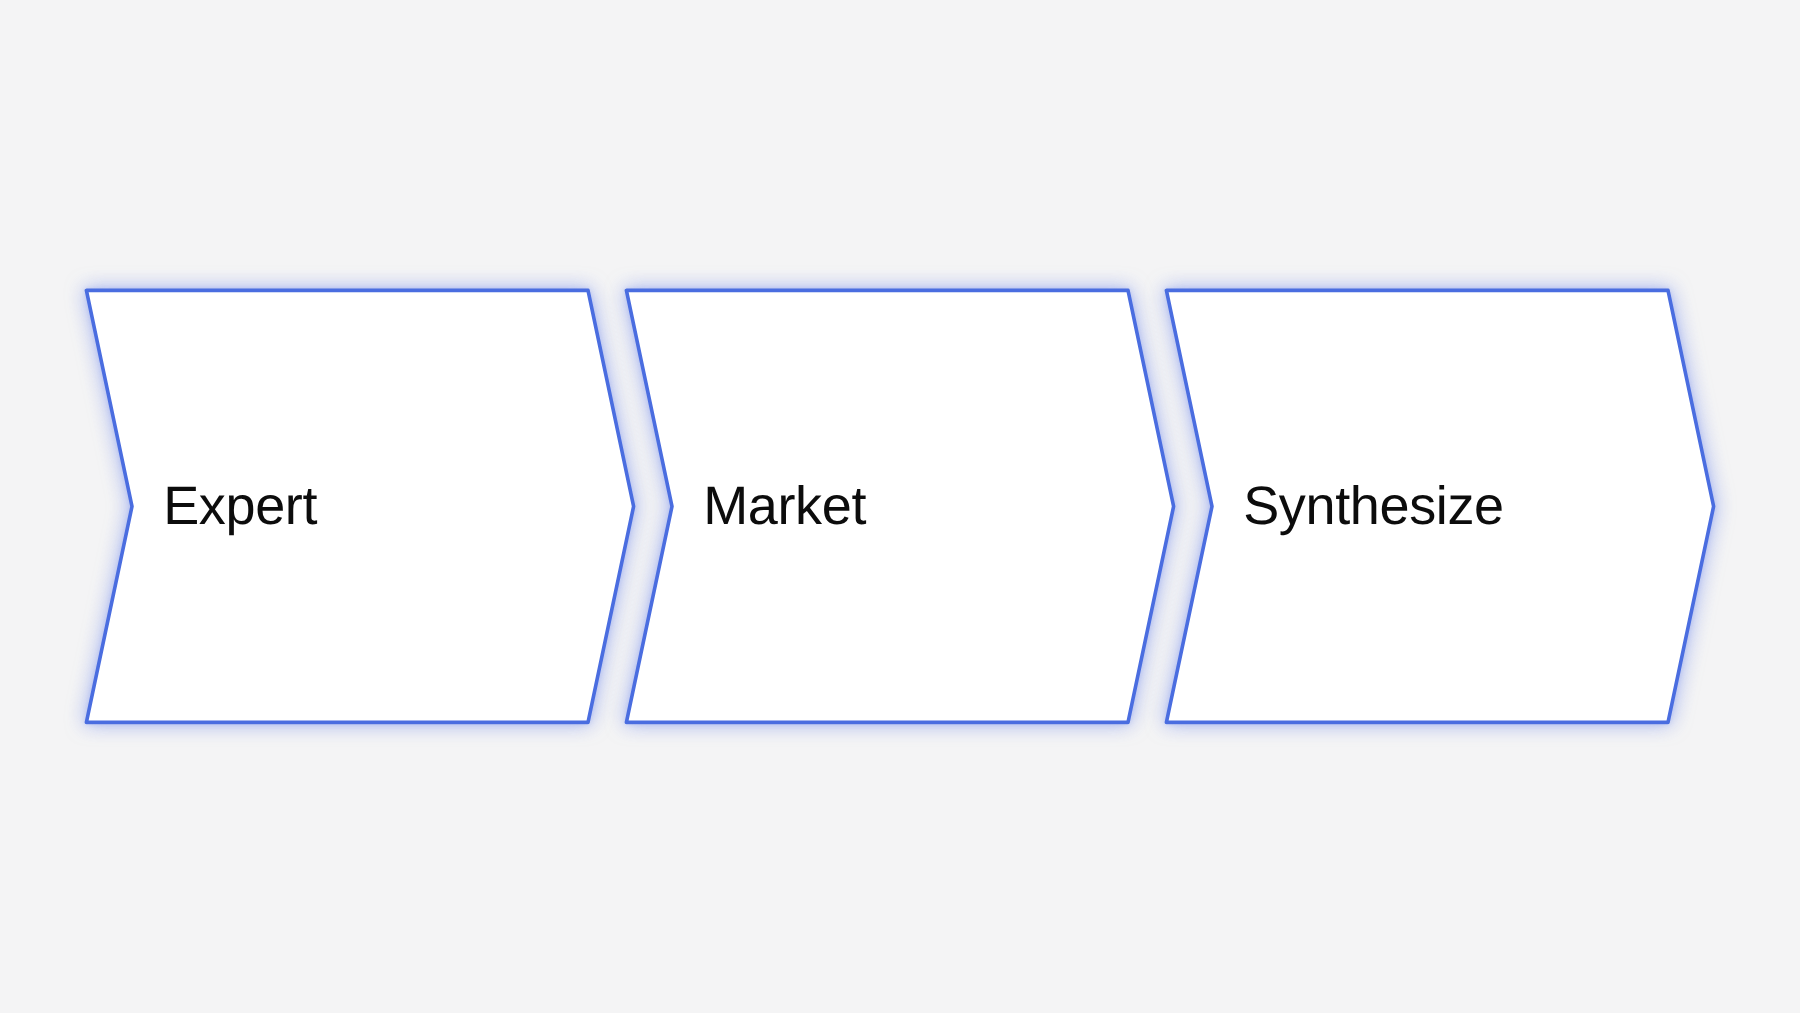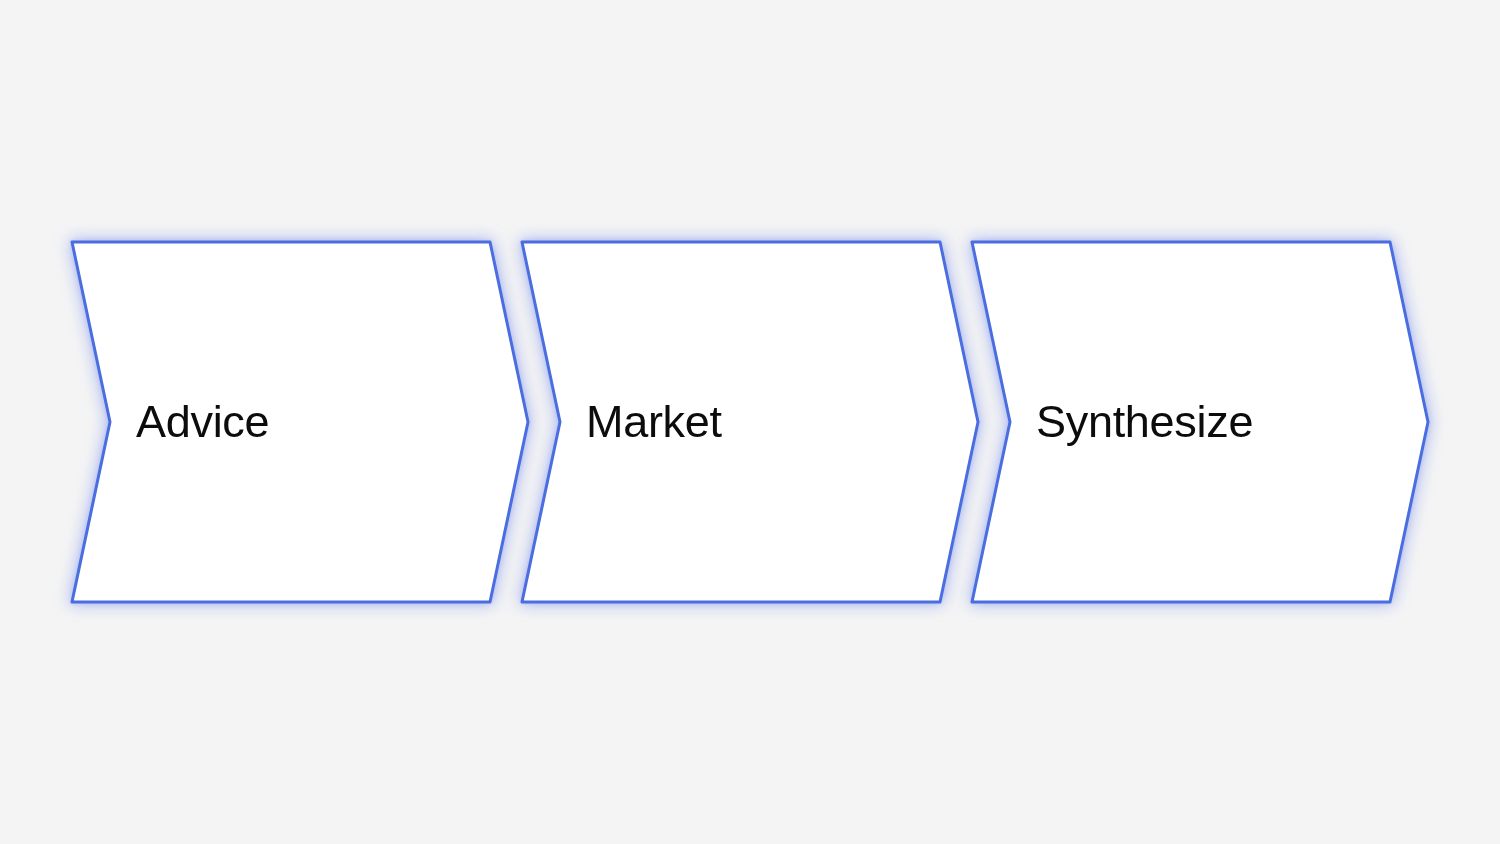--- a/index.html
+++ b/index.html
@@ -66,7 +66,7 @@
       <polygon class="poly" points="2,2 420,2 458,182 420,362 2,362 40,182"></polygon>
     </svg>
     <div class="label">
-      <span>Advice</span>
+      <span>Expert</span>
     </div>
   </div>
 

